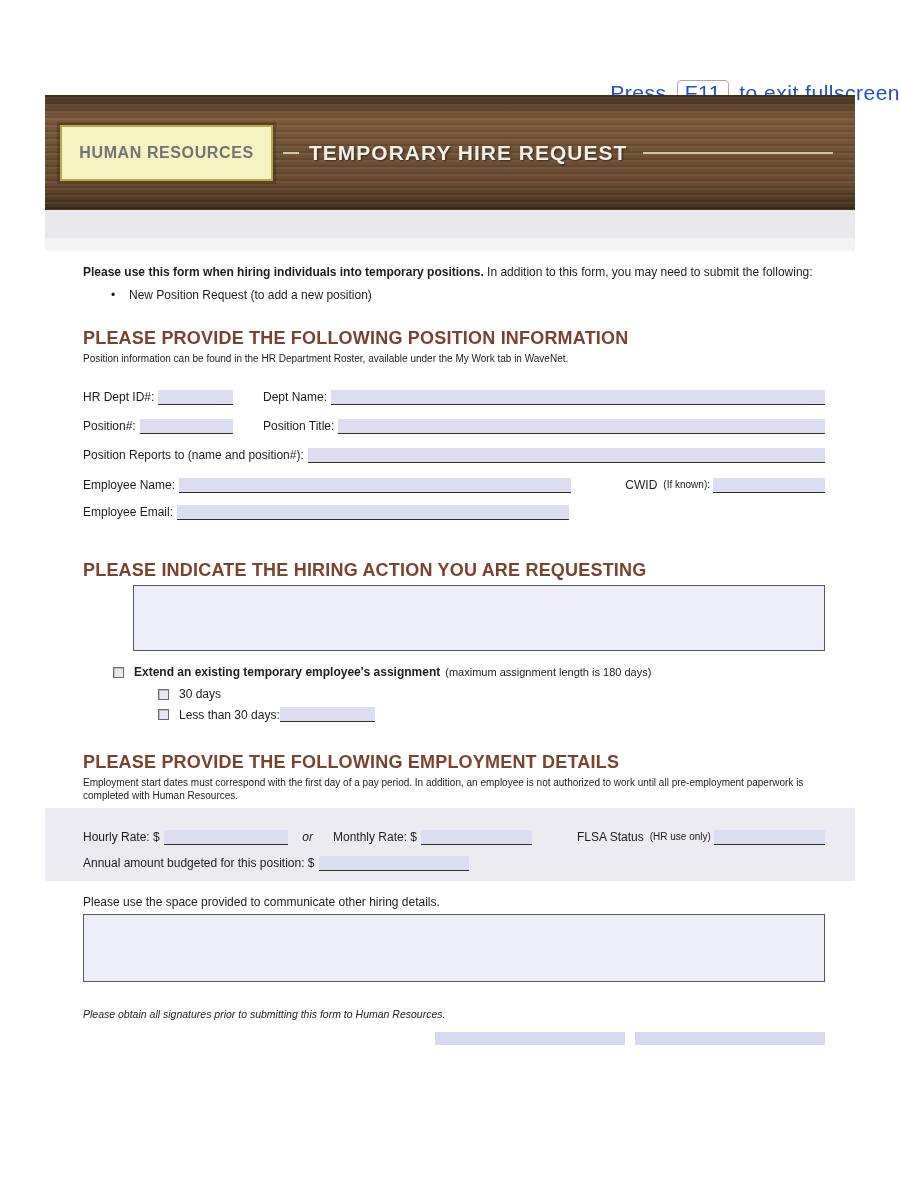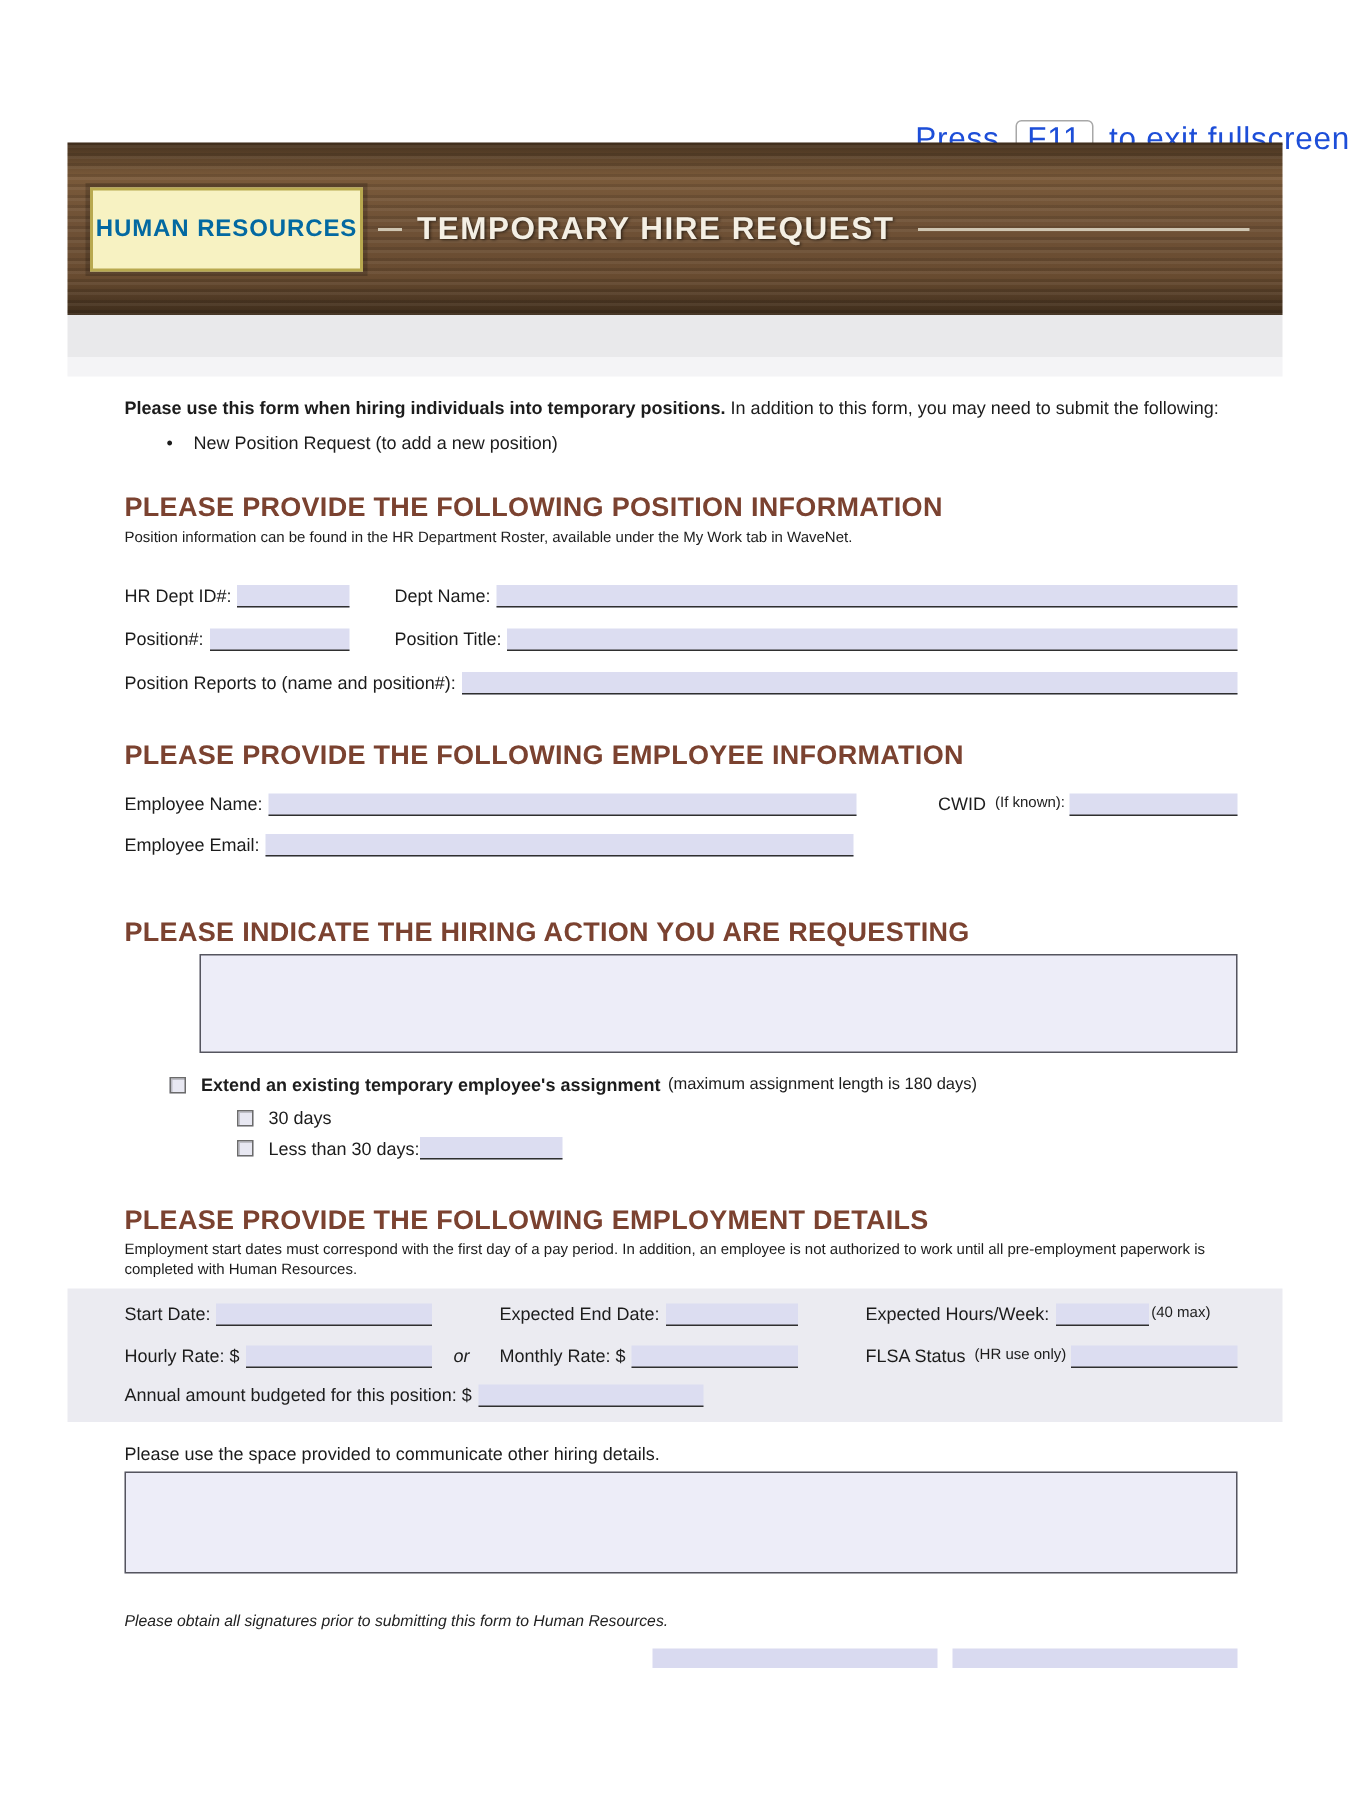--- a/index.html
+++ b/index.html
@@ -34,12 +34,12 @@
     display:flex; align-items:center; padding:0 12px 0 15px;
   }
   .hr-badge {
-    width:182px; height:56px; flex:0 0 auto;
+    width:213px; height:56px; flex:0 0 auto;
     background:var(--badge-bg,#f7f2c2);
     border:2px solid var(--badge-border,#b8a94f);
     box-shadow:0 0 0 3px rgba(0,0,0,0.18);
     display:flex; align-items:center; justify-content:center;
-    color:#0369a1; font-size:16px; font-weight:600; letter-spacing:0.6px;
+    color:#737373; font-size:16px; font-weight:600; letter-spacing:0.6px;
   }
   .hline { height:2px; background:var(--line,#d9d2bf); opacity:0.9; }
   .hline.short { width:16px; margin:0 10px; flex:0 0 auto; }

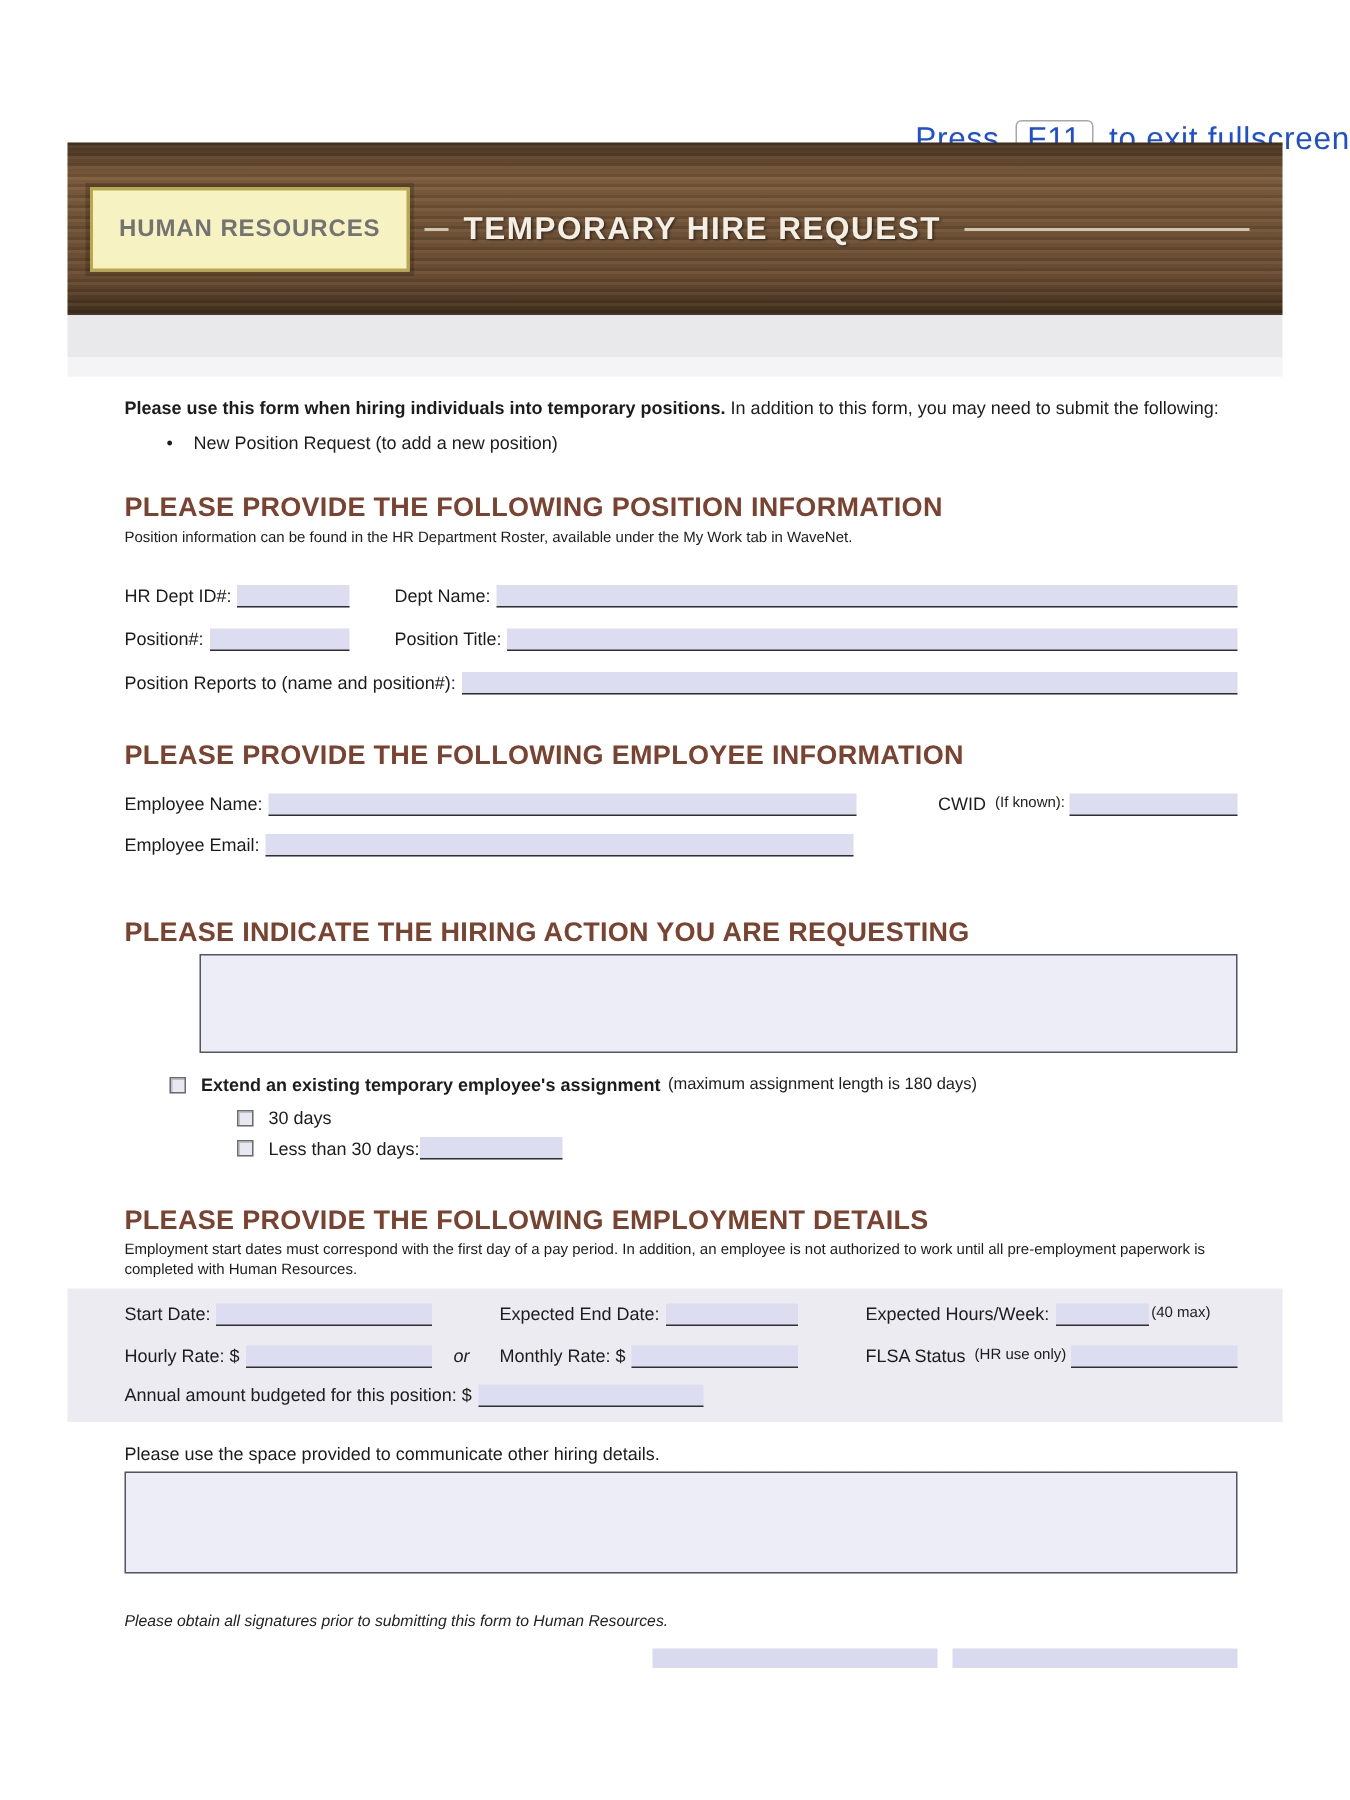--- a/index.html
+++ b/index.html
@@ -180,7 +180,6 @@
       <span class="field grow"></span>
     </div>
 
-    <div class="sec-heading" style="margin-top:30px;">PLEASE PROVIDE THE FOLLOWING EMPLOYEE INFORMATION</div>
 
     <div class="row mt14">
       <span class="lbl">Employee Name:</span>

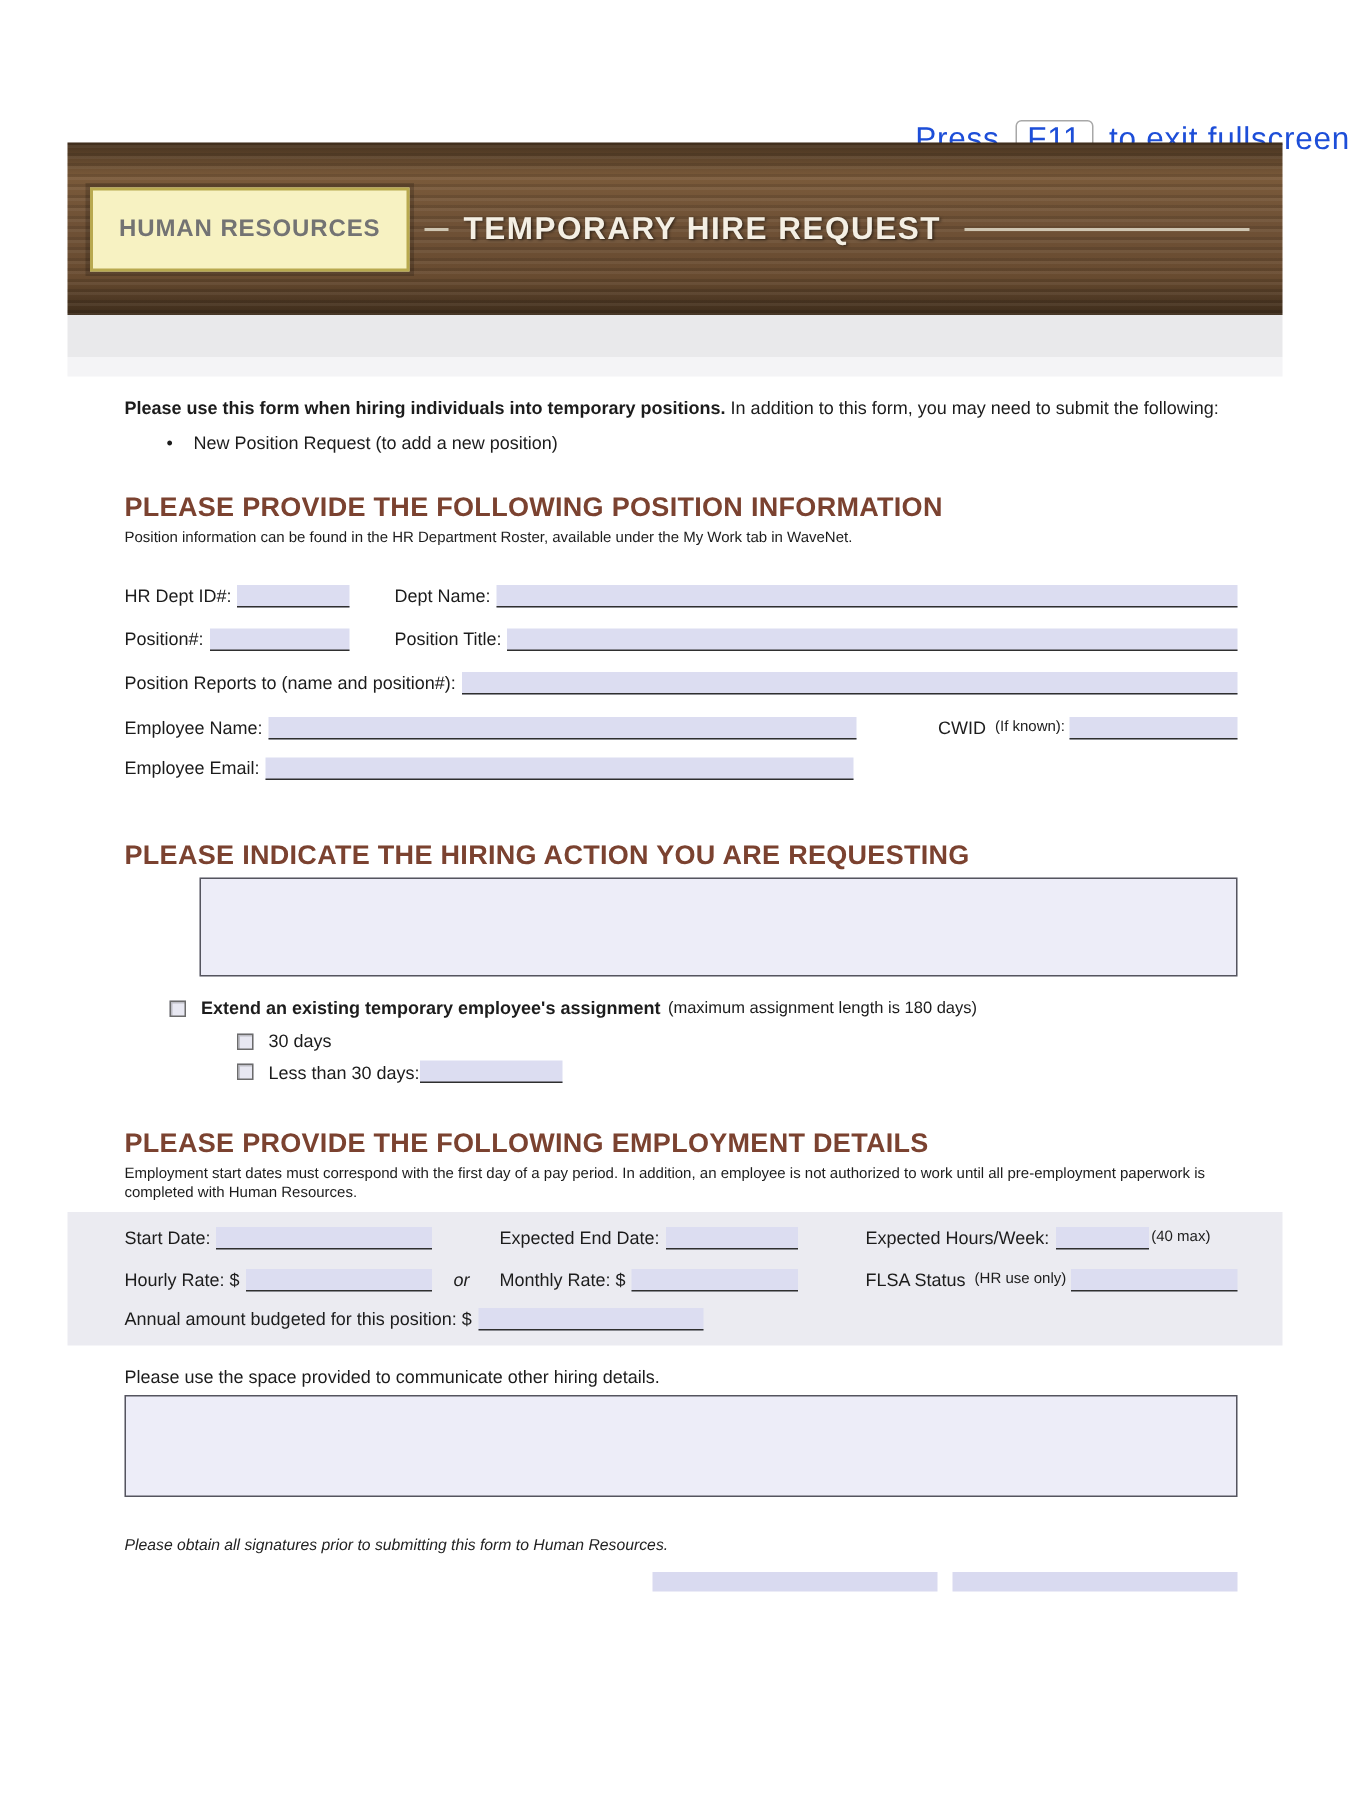--- a/index.html
+++ b/index.html
@@ -219,21 +219,6 @@
     <div class="sec-note">Employment start dates must correspond with the first day of a pay period. In addition, an employee is not authorized to work until all pre-employment paperwork is completed with Human Resources.</div>
 
     <div class="shaded-band">
-      <div class="row">
-        <div class="col1">
-          <span class="lbl">Start Date:</span>
-          <span class="field fgrow"></span>
-        </div>
-        <div class="col2">
-          <span class="lbl">Expected End Date:</span>
-          <span class="field fgrow"></span>
-        </div>
-        <div class="col3">
-          <span class="lbl">Expected Hours/Week:</span>
-          <span class="field" style="width:62px;"></span>
-          <span class="small-note">(40 max)</span>
-        </div>
-      </div>
 
       <div class="row" style="margin-top:12px;">
         <div class="col1">

